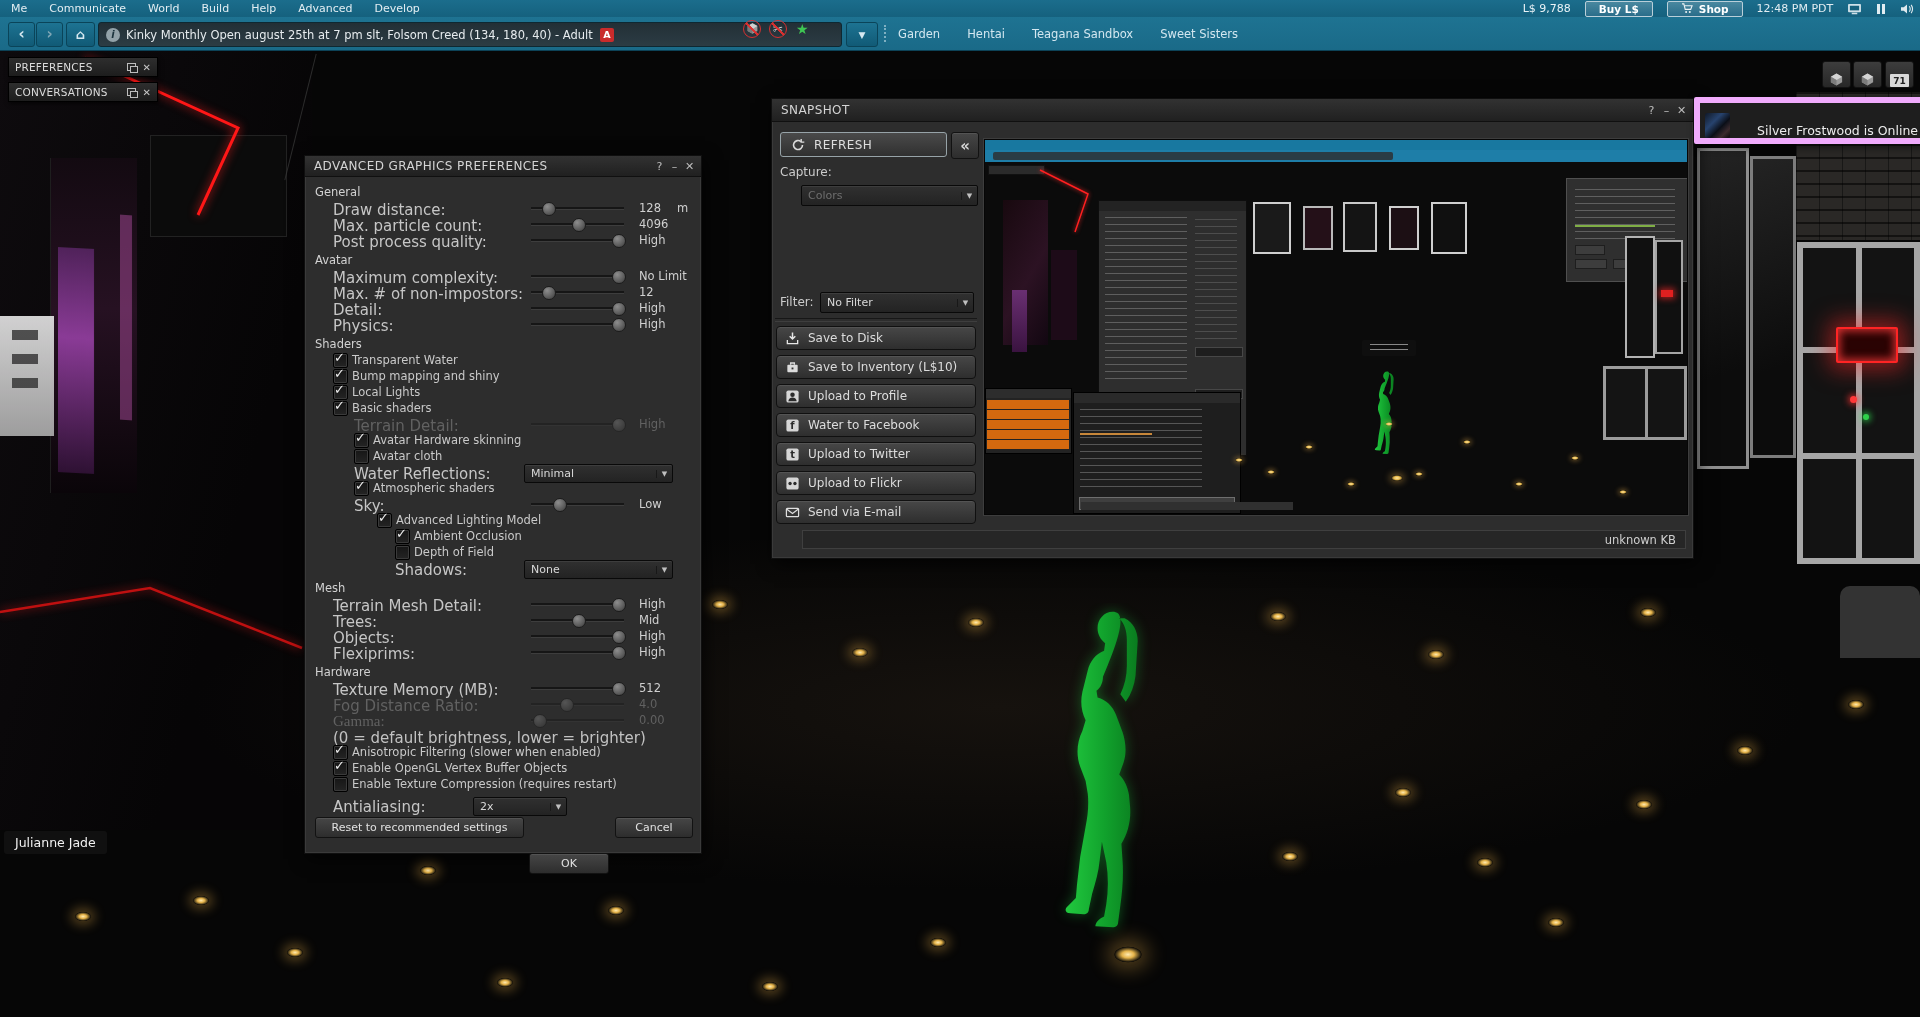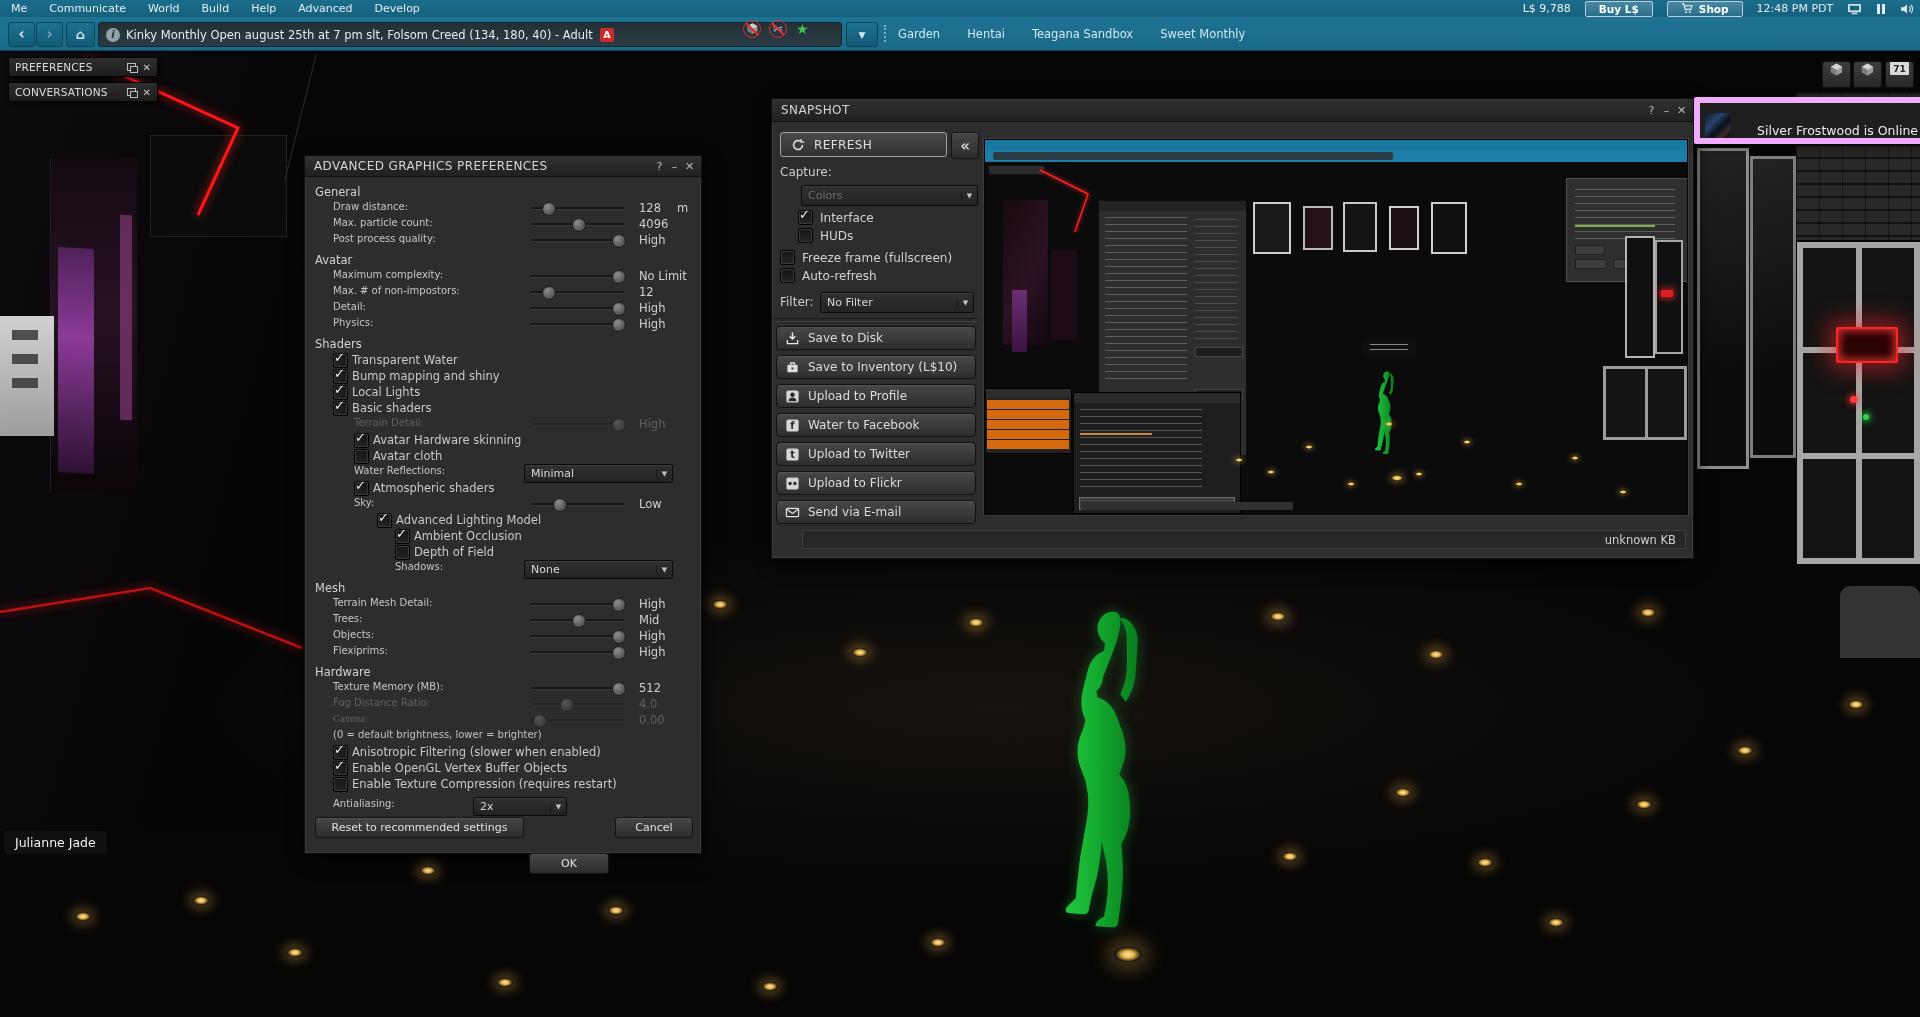--- a/index.html
+++ b/index.html
@@ -341,7 +341,7 @@
         <span class="fav-item">Garden</span>
         <span class="fav-item">Hentai</span>
         <span class="fav-item">Teagana Sandbox</span>
-        <span class="fav-item">Sweet Monthly</span>
+        <span class="fav-item">Sweet Sisters</span>
       </div>
   </div>
 

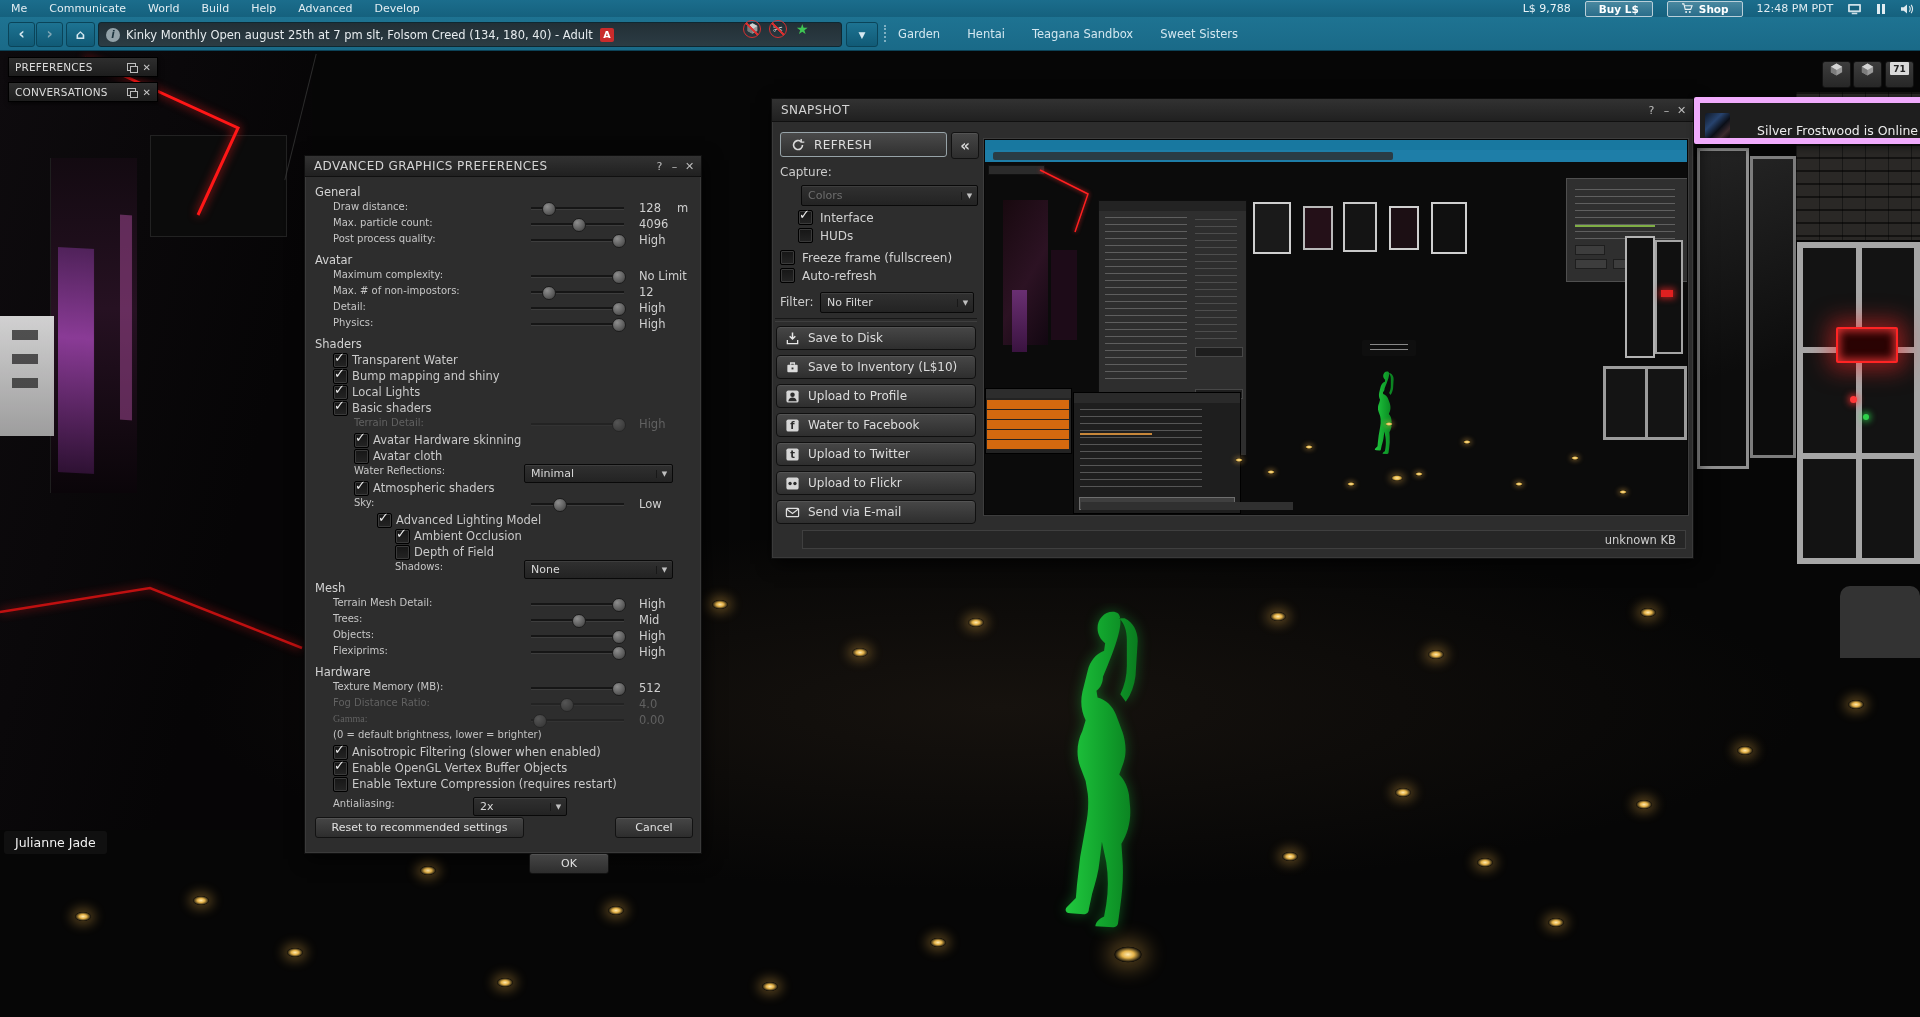--- a/index.html
+++ b/index.html
@@ -57,7 +57,7 @@
          background:linear-gradient(135deg,#101826 0%,#27436e 35%,#0b0f18 60%,#3a2a2e 80%,#0a0a0c 100%);}
   #toast-text{color:#ececec;font-size:12.5px;}
   .hudbtn{position:absolute;top:61px;width:27px;height:25px;border-radius:3px;background:linear-gradient(#3d3d3d,#272727);
-          border:1px solid #121212;display:flex;align-items:flex-start;justify-content:center;z-index:31;}
+          border:1px solid #121212;display:flex;align-items:flex-end;justify-content:center;z-index:31;}
   #hud-counter .plate{width:19px;height:13px;background:#d9d9d9;border-radius:1px;color:#222;font-size:9px;
           font-weight:bold;display:flex;align-items:center;justify-content:center;}
 

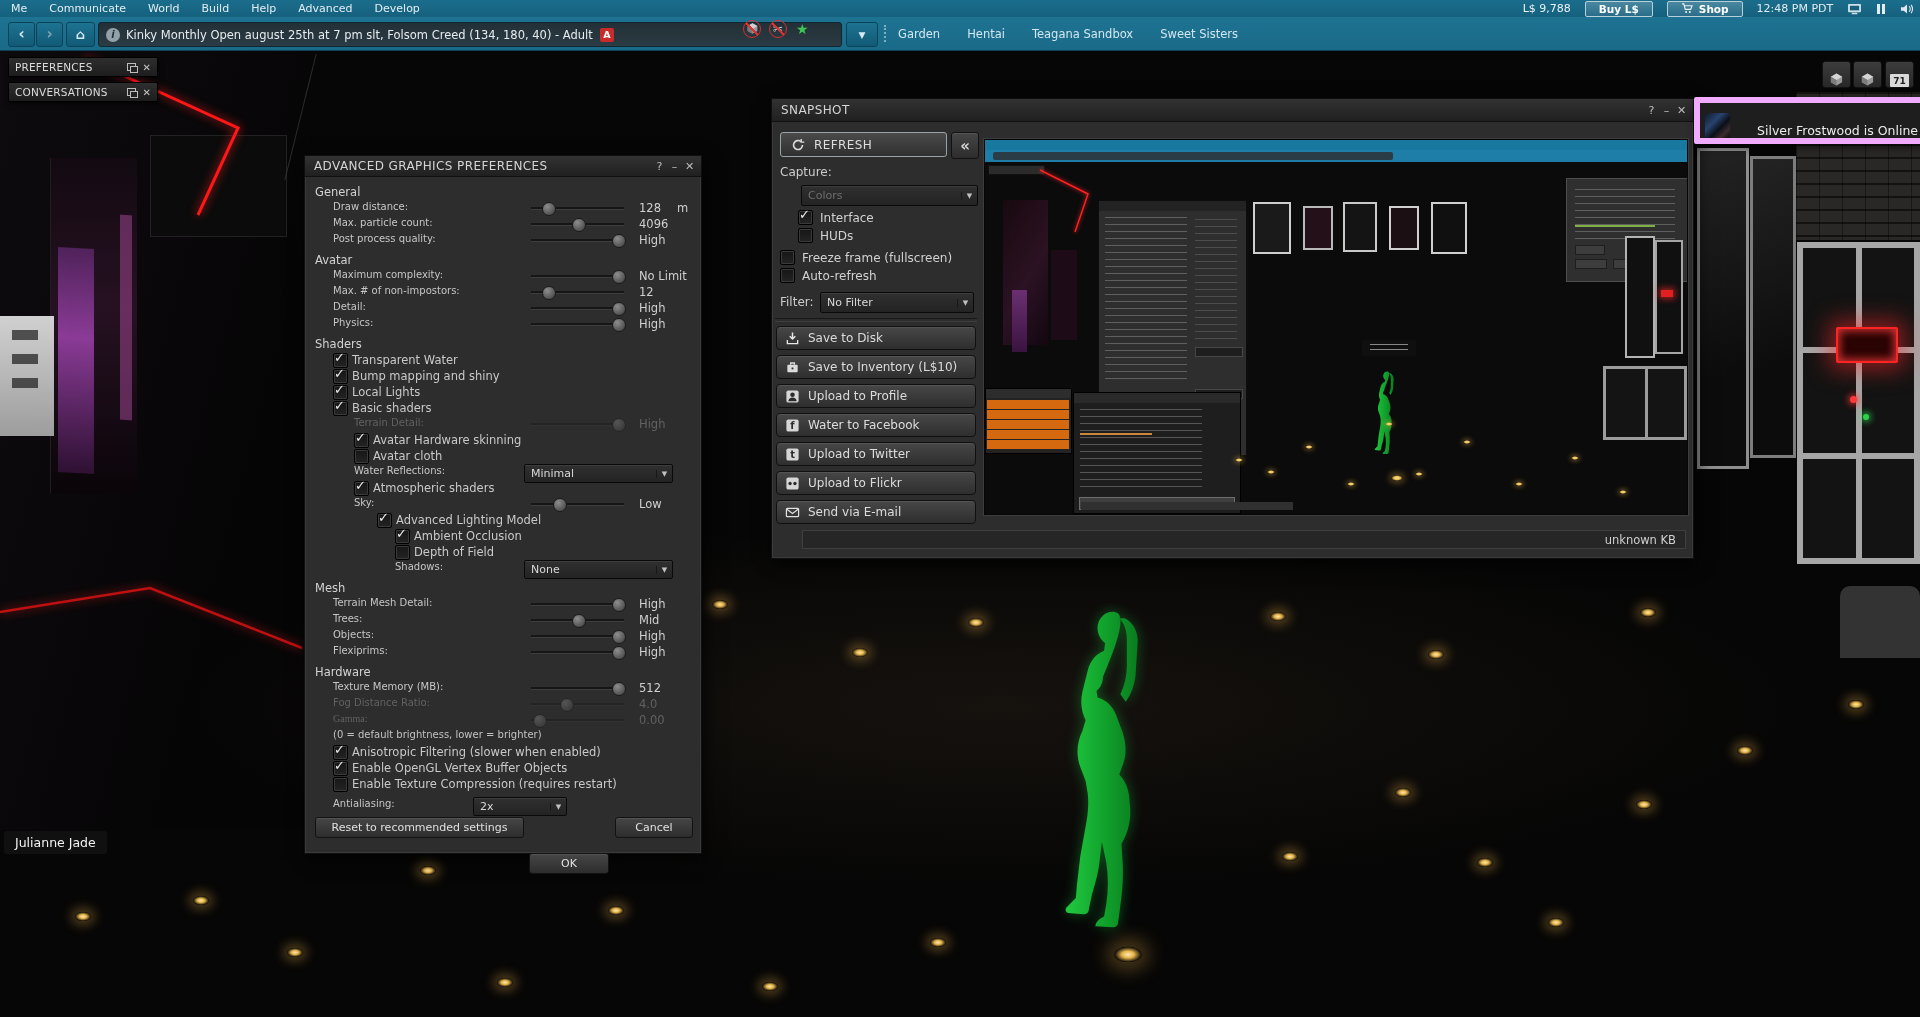--- a/index.html
+++ b/index.html
@@ -87,7 +87,7 @@
   #gfx-rows{position:absolute;left:0;top:24px;right:0;}
   .gfx-section{height:16px;line-height:16px;margin-top:4px;color:#d2d2d2;font-size:11.5px;padding-left:10px;}
   .gfx-row{position:relative;height:16px;}
-  .gfx-row .lbl{position:absolute;top:1px;font-size:10px;color:#c6c6c6;white-space:nowrap;}
+  .gfx-row .lbl{position:absolute;top:1px;font-size:15px;color:#c6c6c6;white-space:nowrap;}
   .gfx-row .slider{position:absolute;left:226px;top:1px;}
   .gfx-row .val{position:absolute;left:334px;top:1px;font-size:11.5px;color:#d0d0d0;white-space:nowrap;}
   .gfx-row .unit{position:absolute;left:372px;top:1px;font-size:11.5px;color:#d0d0d0;}

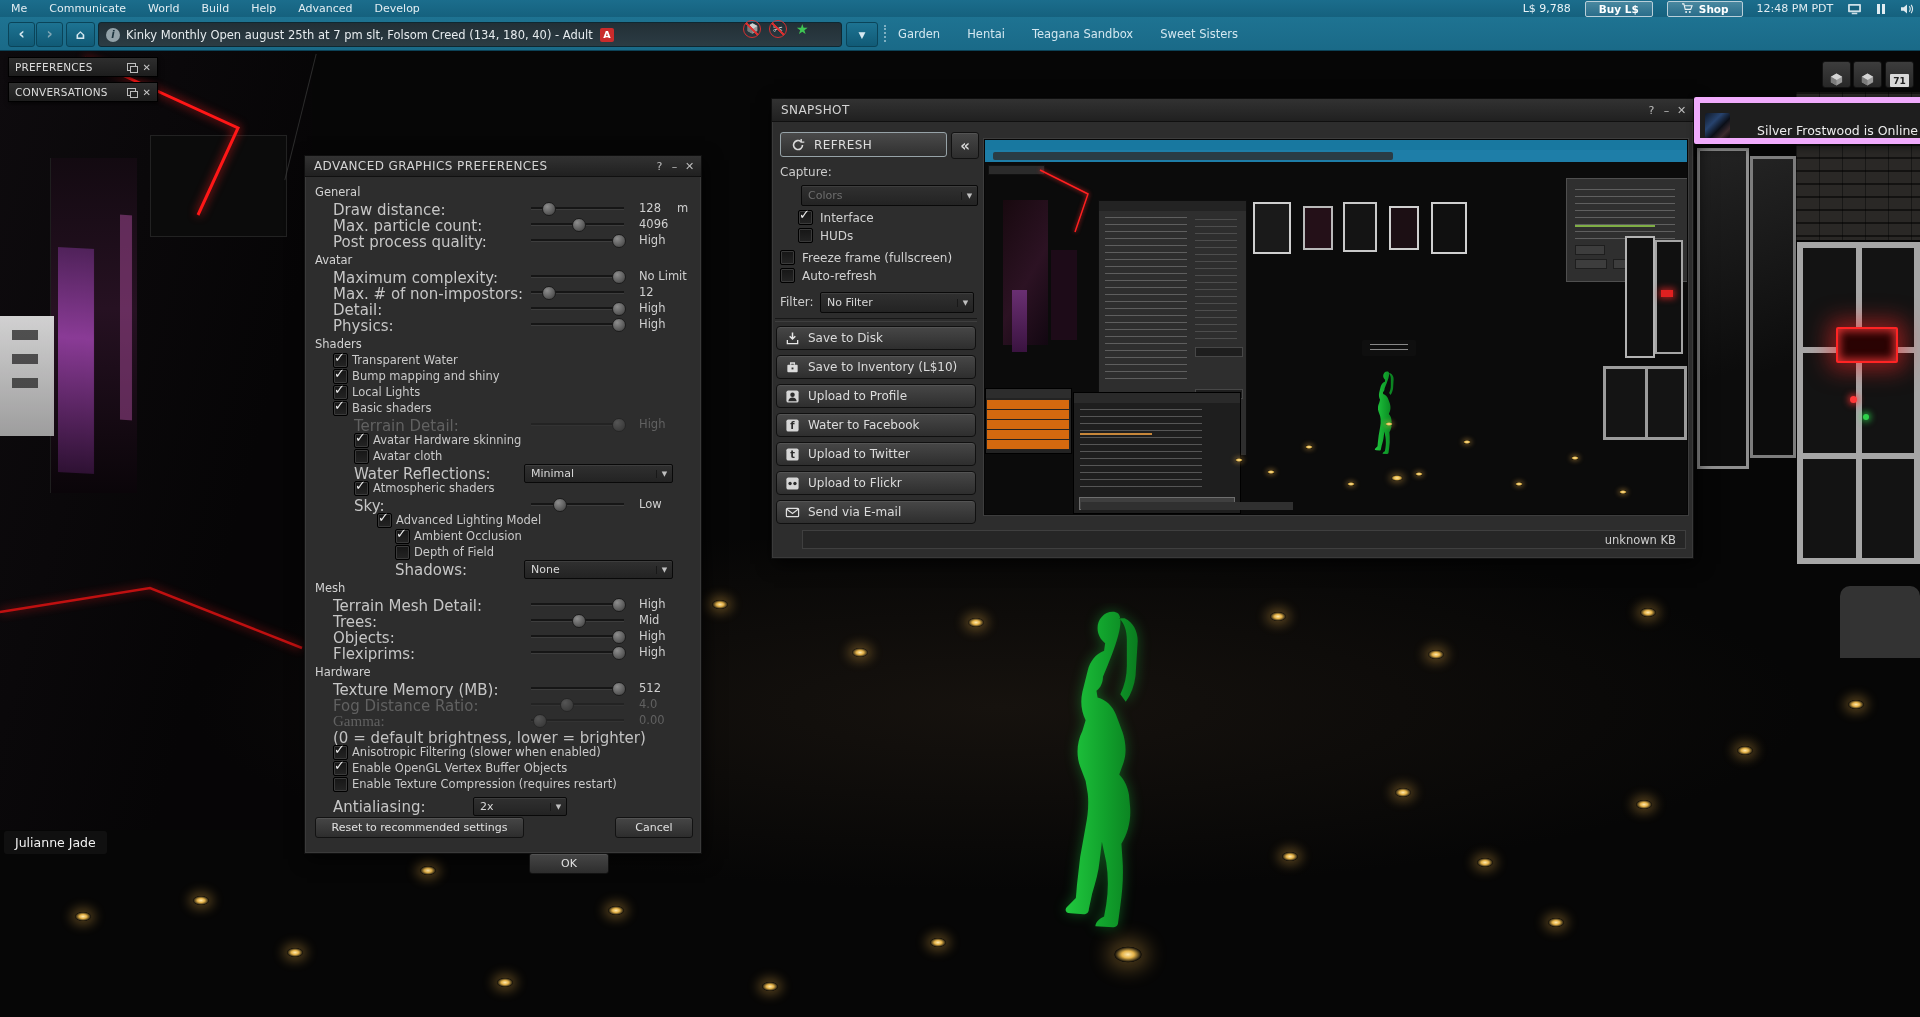--- a/index.html
+++ b/index.html
@@ -629,24 +629,6 @@
       <span class="ddtext">Colors</span>
         <span class="ddcaret">▼</span>
     </div>
-    <div id="snap-options">
-        <div class="snap-opt" style="margin-left: 26px;">
-          <span class="cb on"></span>
-          <span class="olabel">Interface</span>
-        </div>
-        <div class="snap-opt" style="margin-left: 26px;">
-          <span class="cb"></span>
-          <span class="olabel">HUDs</span>
-        </div>
-        <div class="snap-opt" style="margin-left: 8px; margin-top: 5px;">
-          <span class="cb"></span>
-          <span class="olabel">Freeze frame (fullscreen)</span>
-        </div>
-        <div class="snap-opt" style="margin-left: 8px;">
-          <span class="cb"></span>
-          <span class="olabel">Auto-refresh</span>
-        </div>
-      </div>
     <span class="snap-label" style="left:8px;top:196px;">Filter:</span>
     <div id="snap-filter-dd" class="dd">
       <span class="ddtext">No Filter</span>

